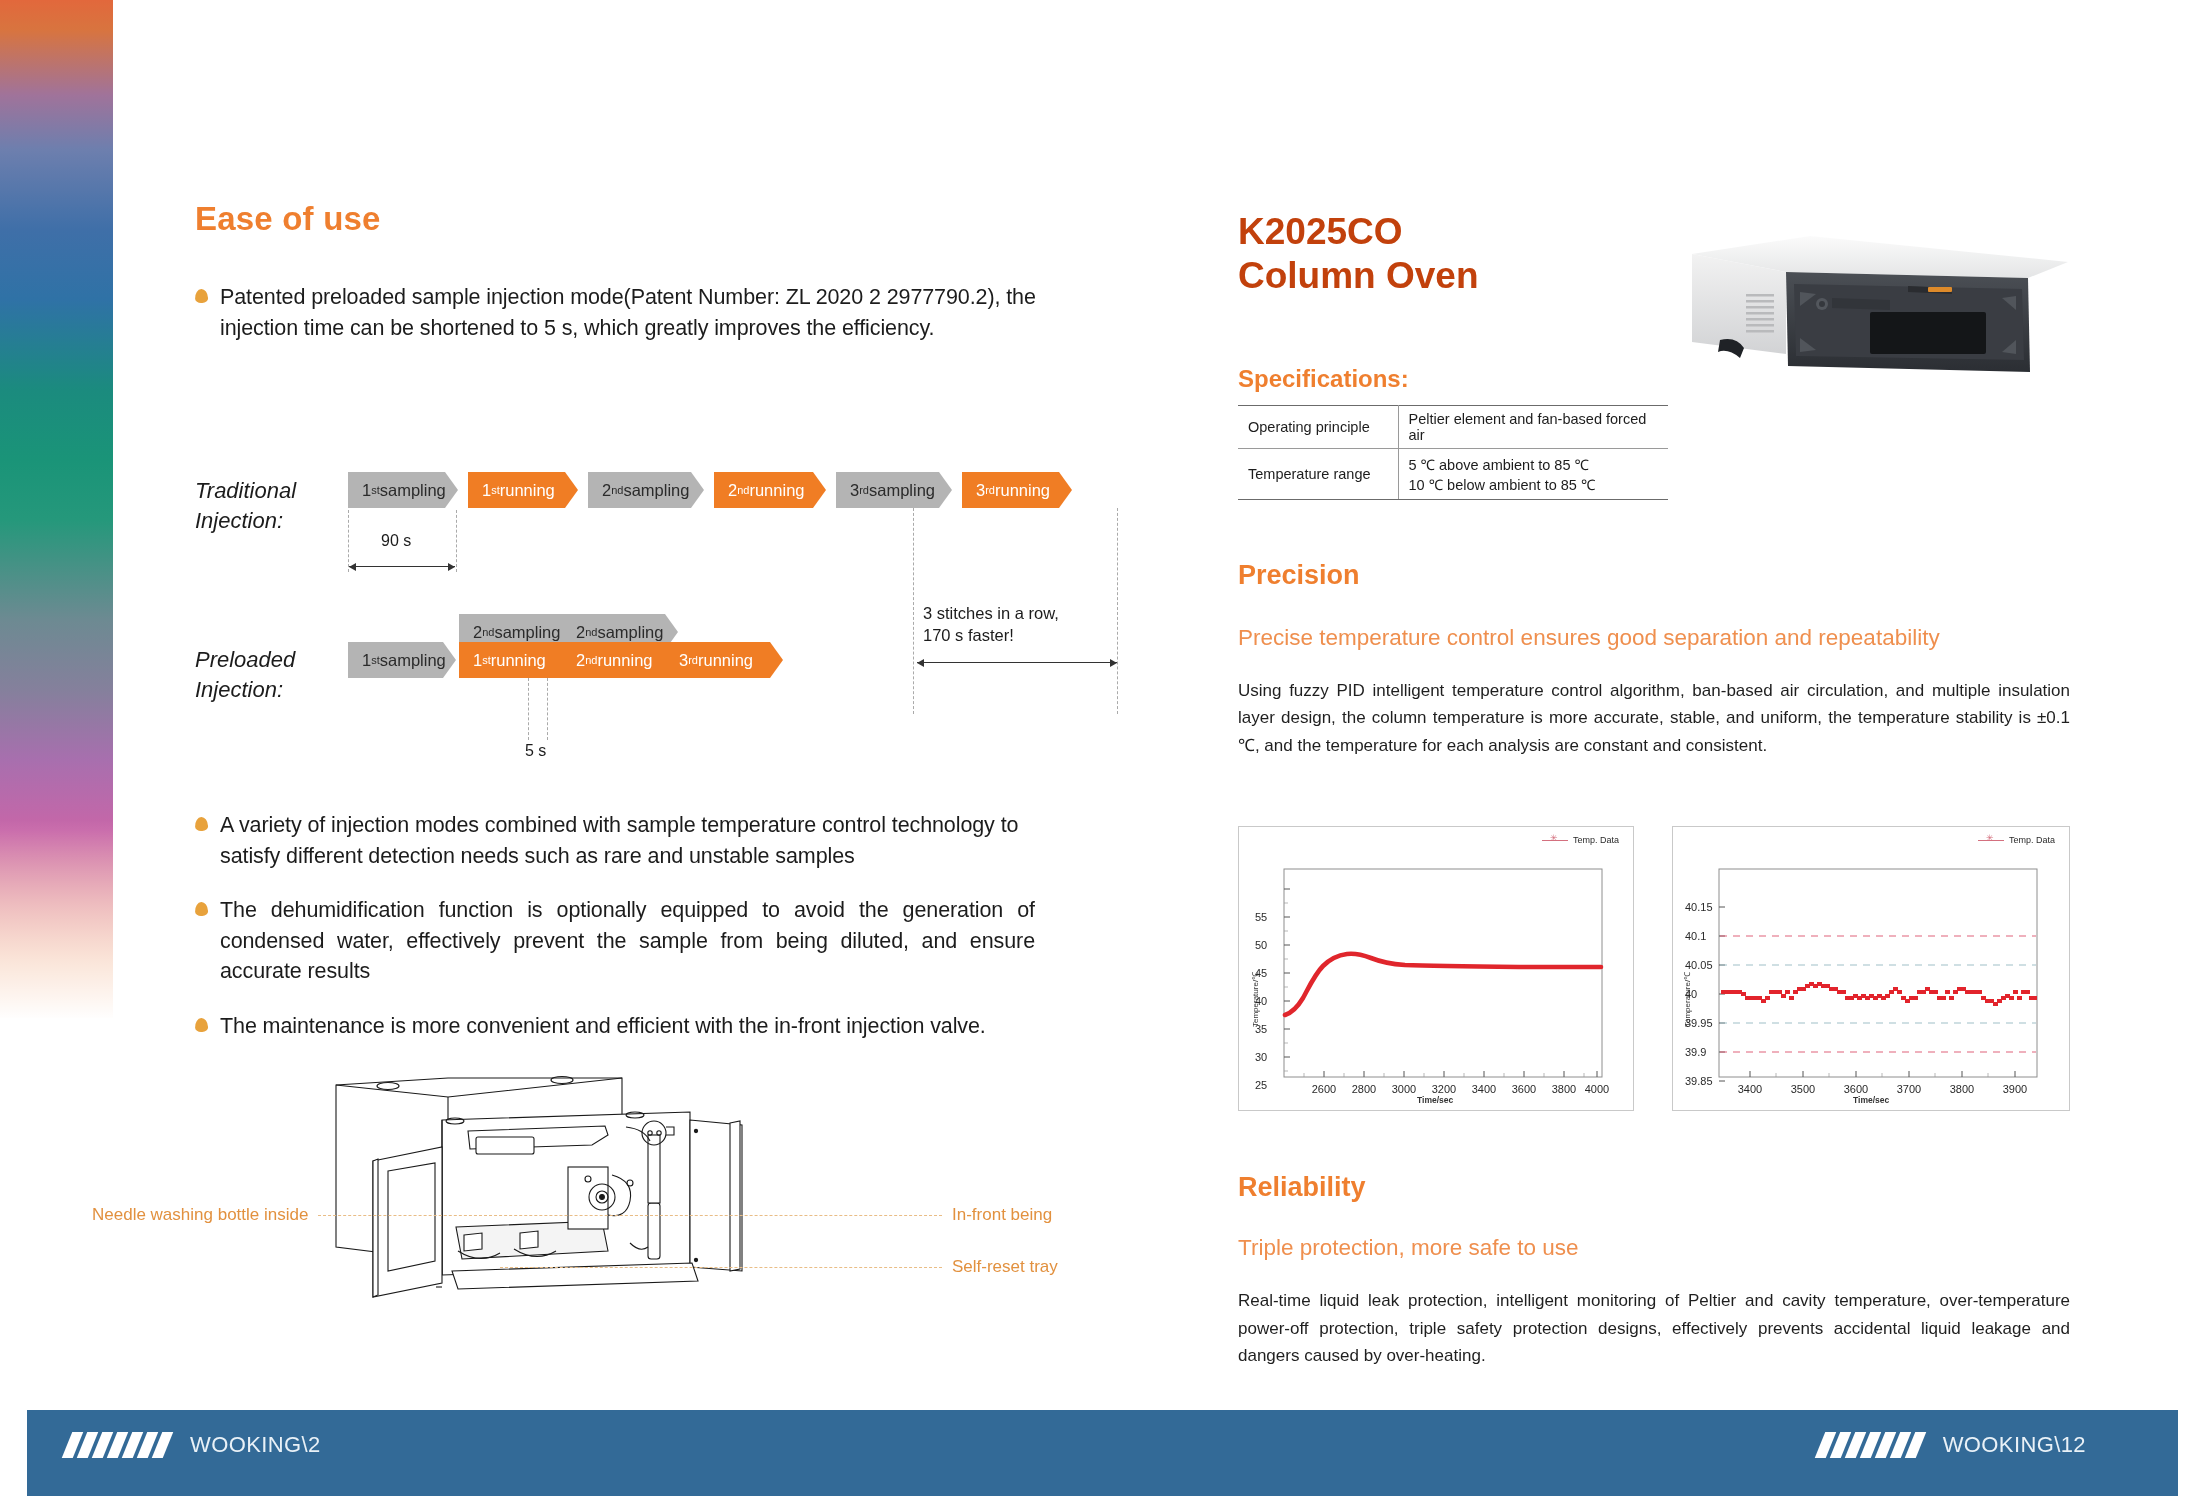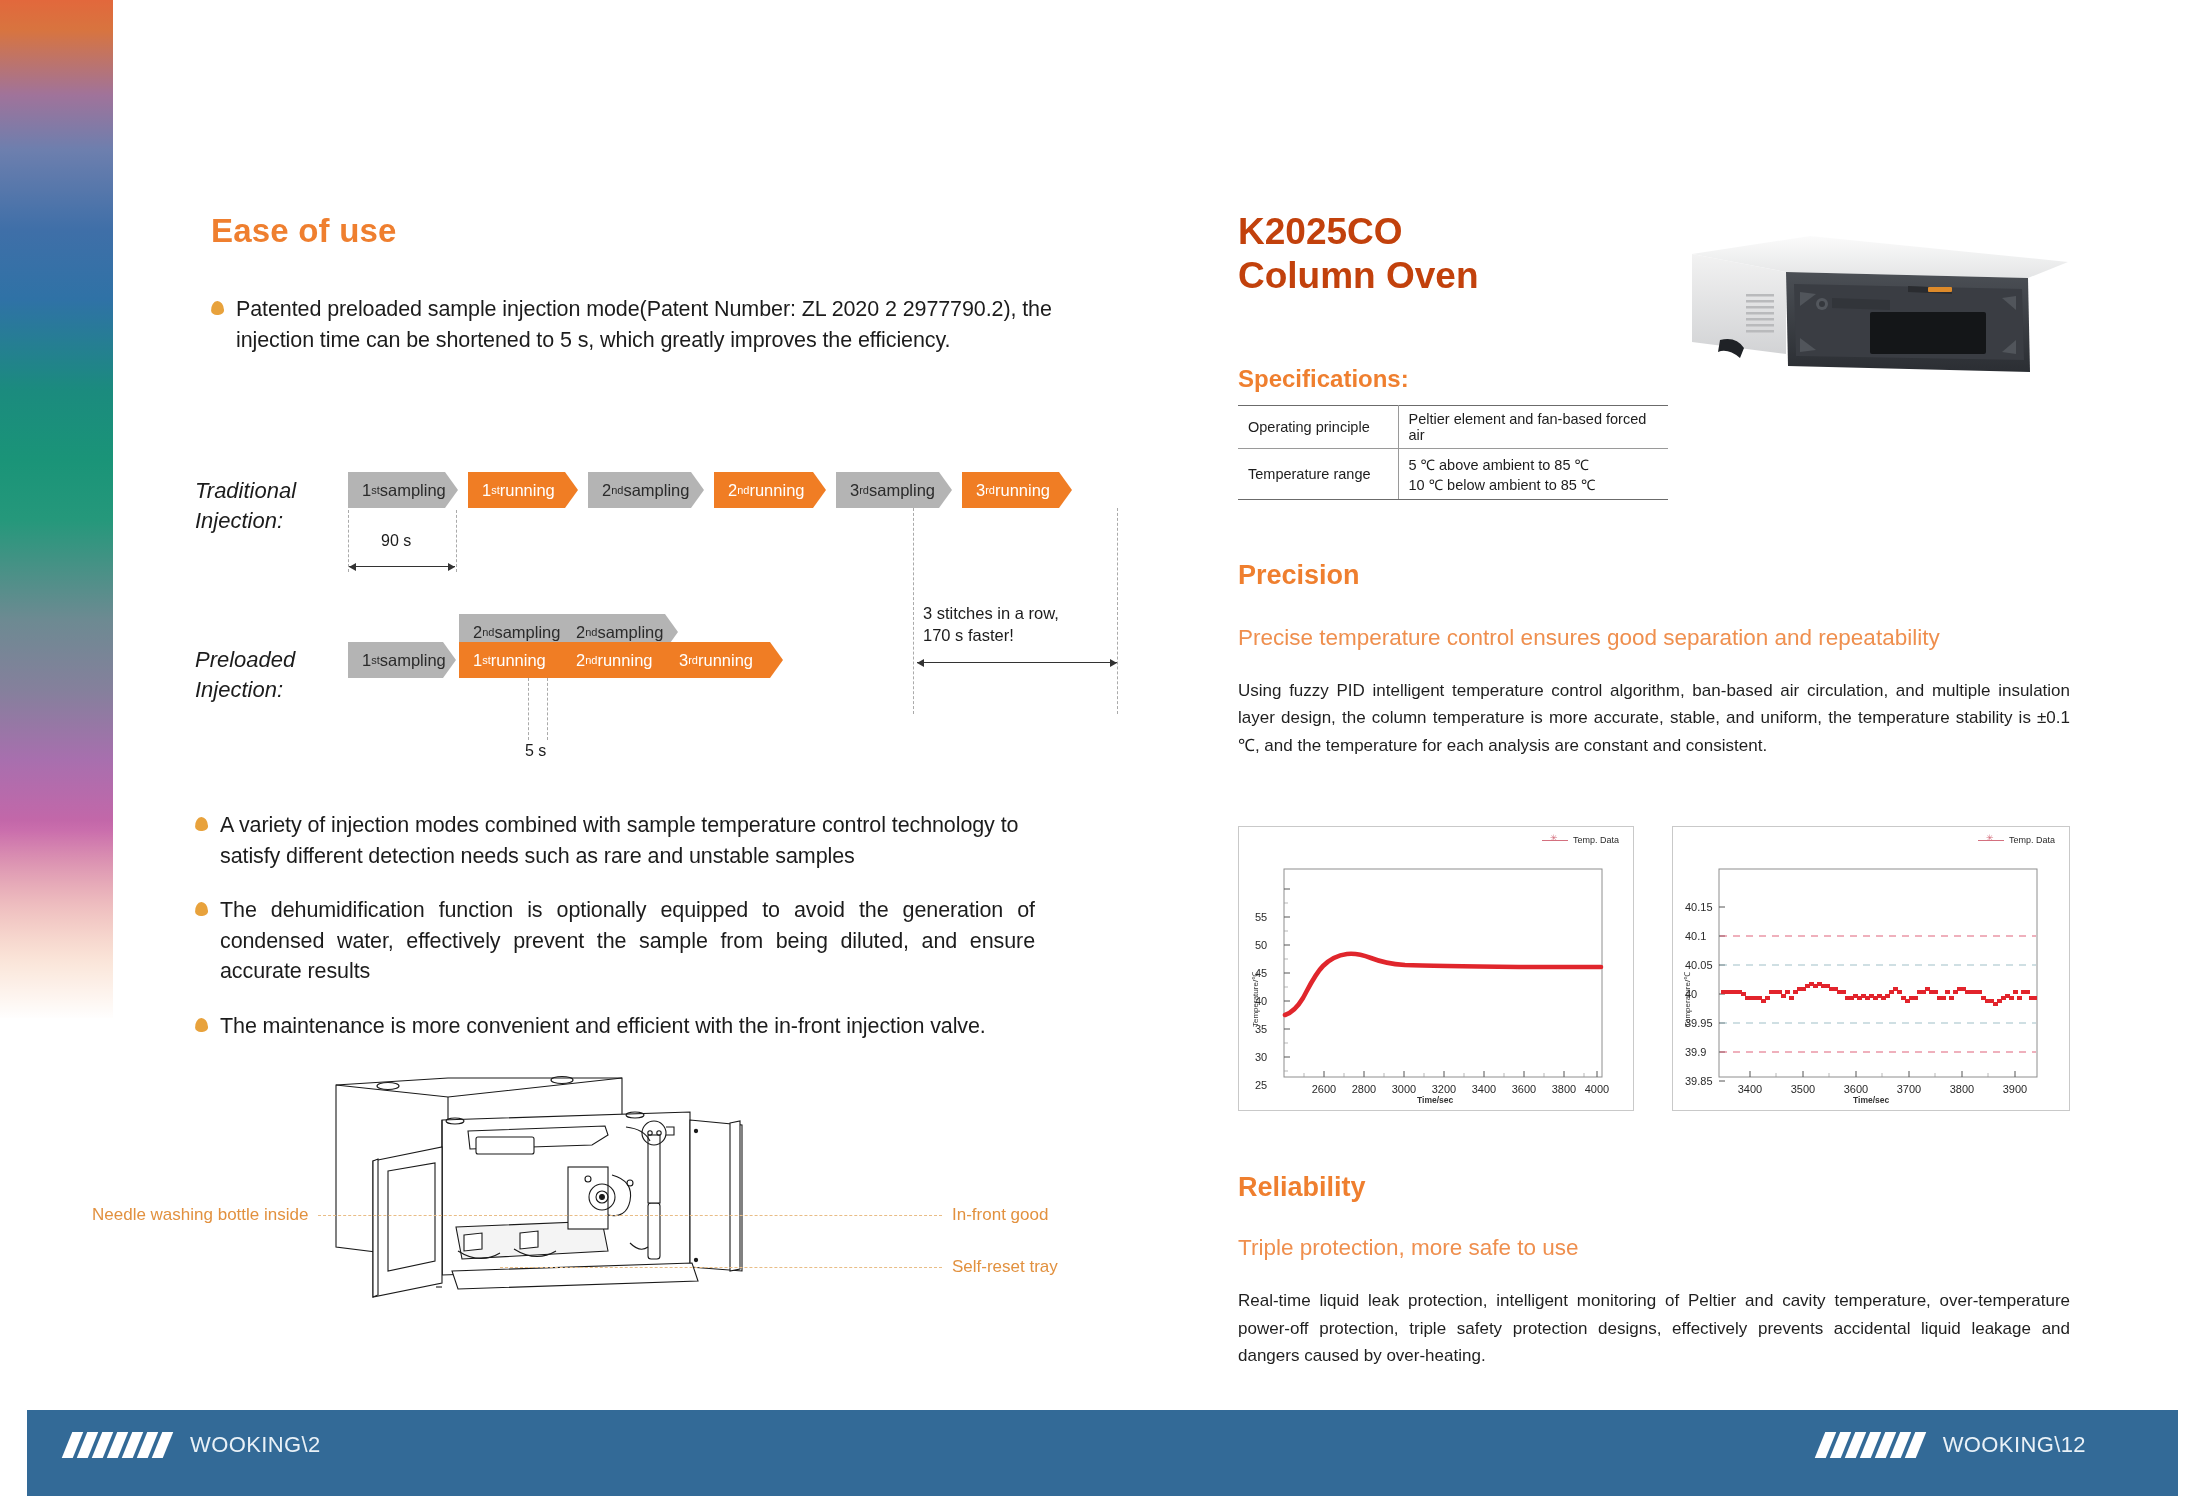--- a/index.html
+++ b/index.html
@@ -42,7 +42,7 @@
   .footer-text { color:#e9f1f7; font-size:22px; letter-spacing:.4px; }
 
   
-  .left-col { position:absolute; left:195px; top:212px; width:880px;margin-left:16px; }
+  .left-col { position:absolute; left:195px; top:200px; width:880px; }
   .heading-orange {
     color:#ef7f2f; font-size:33px; font-weight:bold; letter-spacing:.2px;
   }

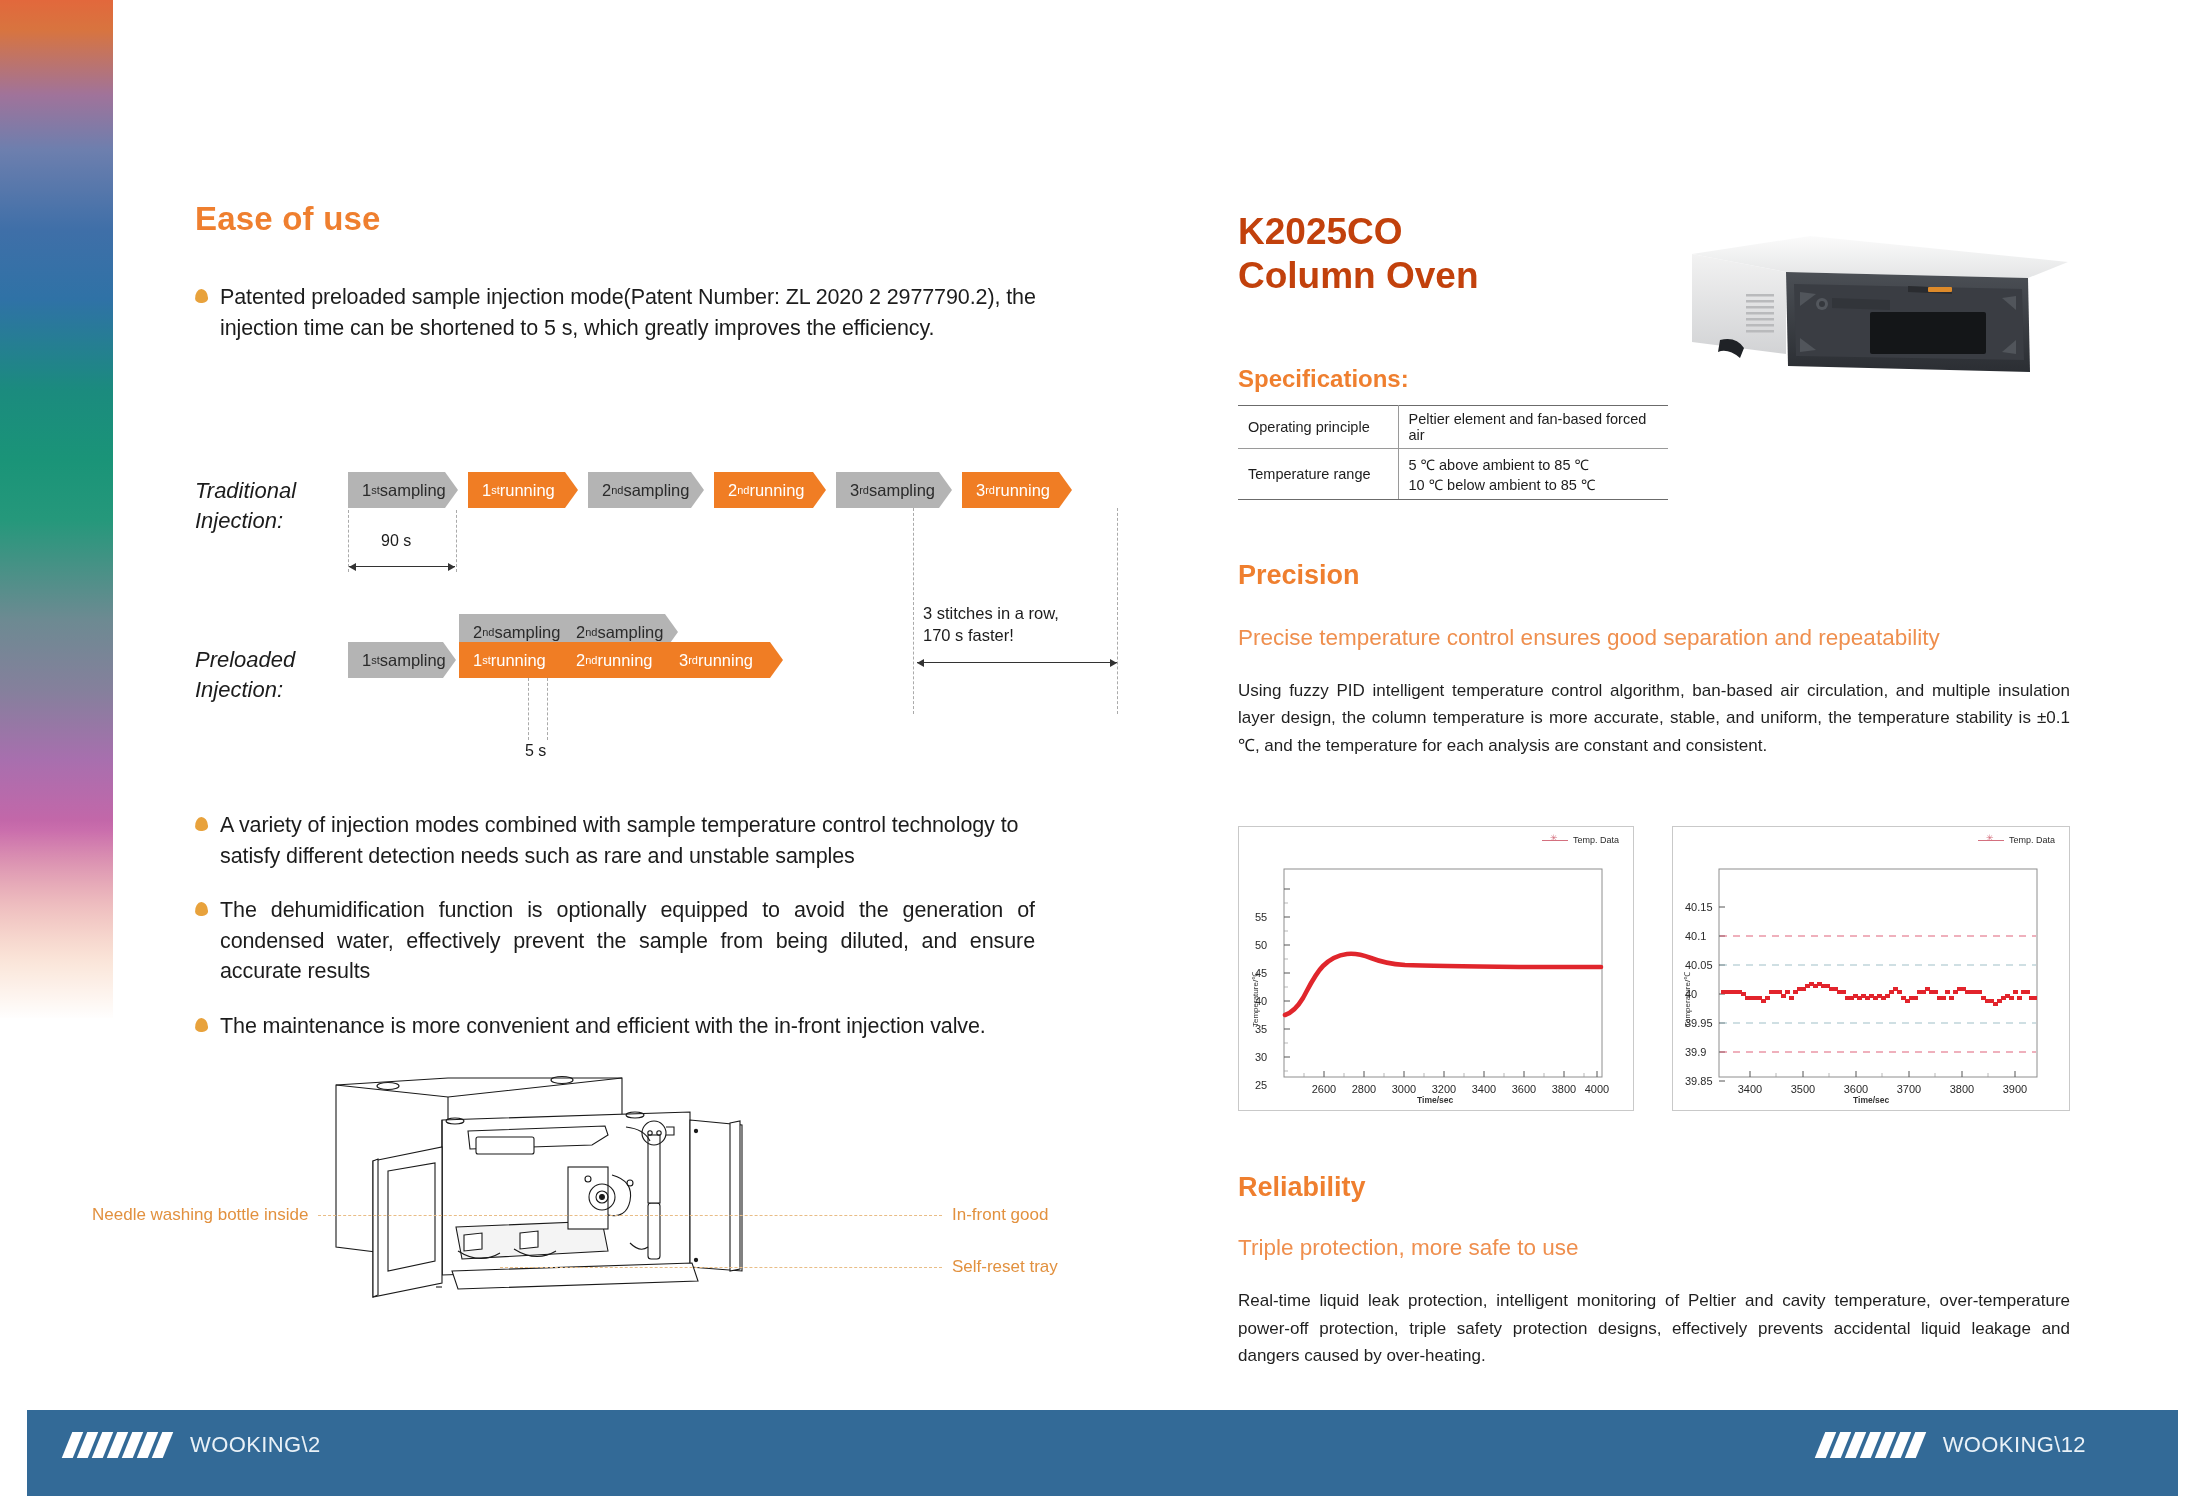--- a/index.html
+++ b/index.html
@@ -329,7 +329,7 @@
   <div class="callout" style="left:92px; top:1205px;">Needle washing bottle inside</div>
   <div class="callout-line" style="left:318px; top:1215px; width:335px;"></div>
 
-  <div class="callout" style="left:952px; top:1205px;">In-front good</div>
+  <div class="callout" style="left:952px; top:1205px;">In-front being</div>
   <div class="callout-line" style="left:630px; top:1215px; width:312px;"></div>
 
   <div class="callout" style="left:952px; top:1257px;">Self-reset tray</div>

